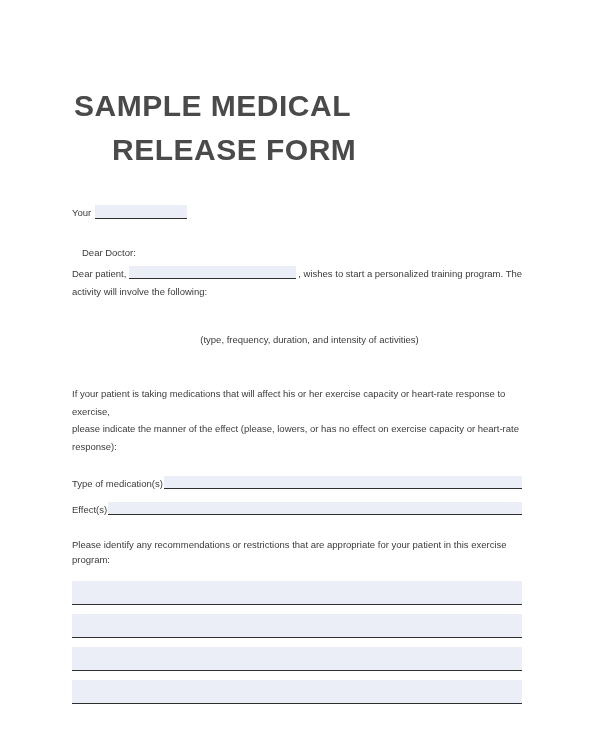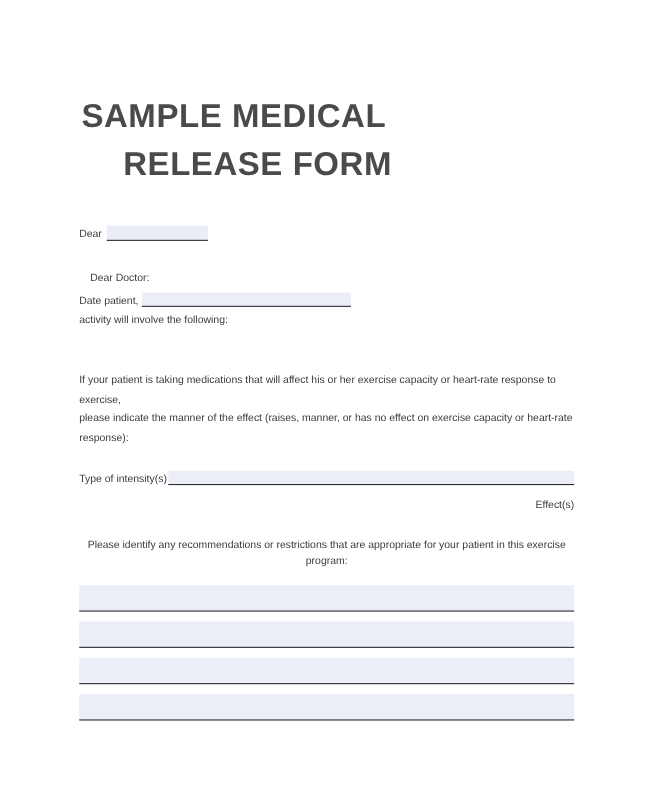--- a/index.html
+++ b/index.html
@@ -154,7 +154,7 @@
     </h1>
 
     <div class="date-row">
-      <span class="date-label">Dear</span>
+      <span class="date-label">Your</span>
       <span class="date-blank"></span>
     </div>
 

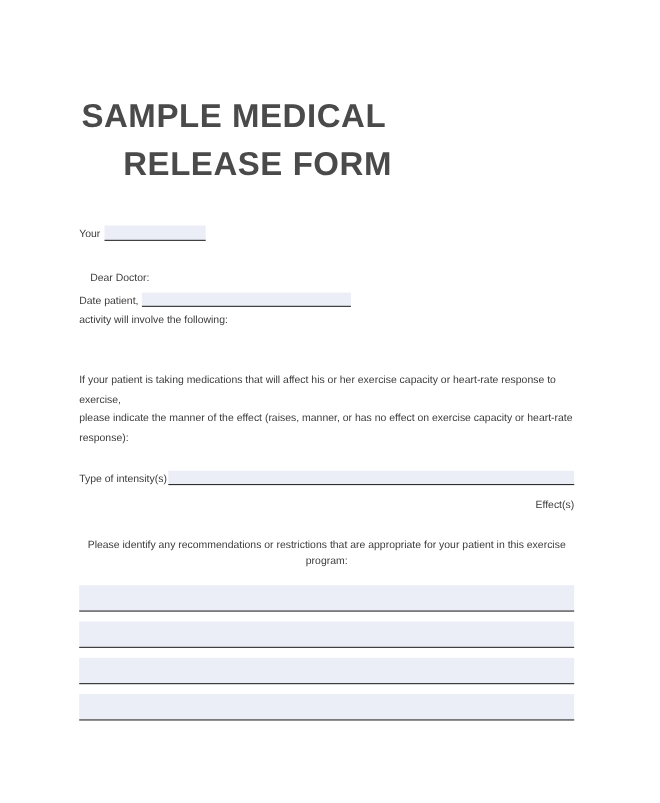--- a/index.html
+++ b/index.html
@@ -161,7 +161,7 @@
     <div class="dear">Dear Doctor:</div>
 
     <div class="patient-row">
-      <span>Date patient,</span>
+      <span>Dear patient,</span>
       <span class="patient-blank"></span>
     </div>
 

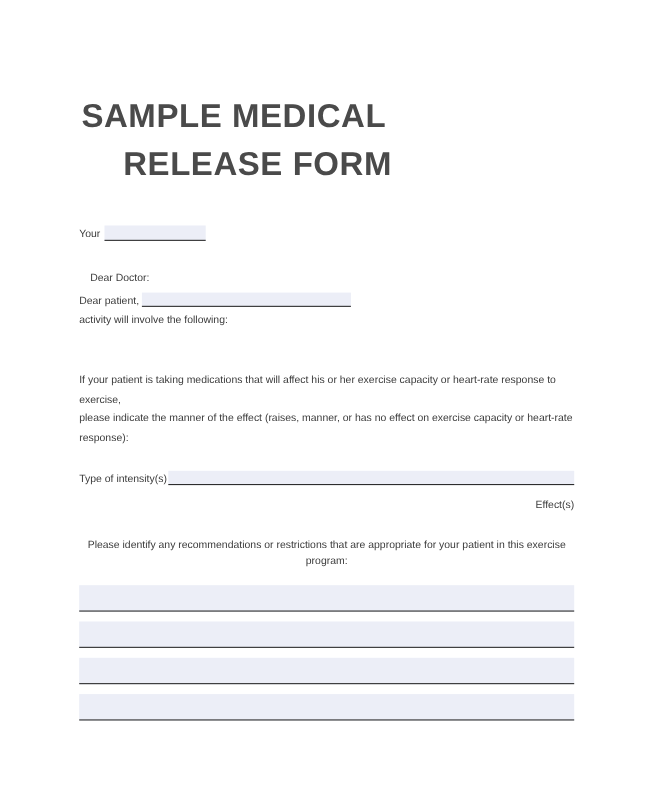--- a/index.html
+++ b/index.html
@@ -163,6 +163,7 @@
     <div class="patient-row">
       <span>Dear patient,</span>
       <span class="patient-blank"></span>
+      <span>, wishes to start a personalized training program. The</span>
     </div>
 
     <div class="activity-line">activity will involve the following:</div>

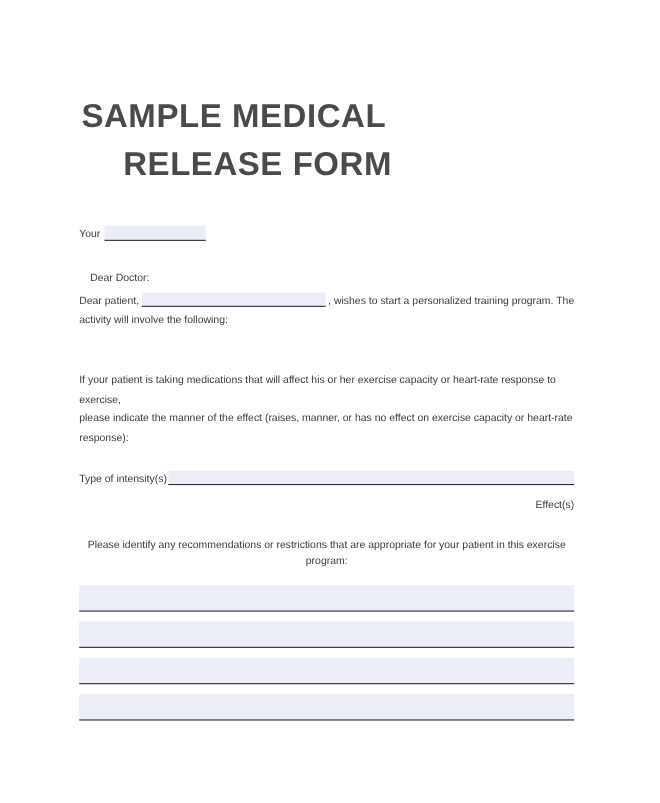--- a/index.html
+++ b/index.html
@@ -168,6 +168,7 @@
 
     <div class="activity-line">activity will involve the following:</div>
 
+    <div class="paren-note">(type, frequency, duration, and intensity of activities)</div>
 
     <div class="para">
       <div>If your patient is taking medications that will affect his or her exercise capacity or heart-rate response to exercise,</div>

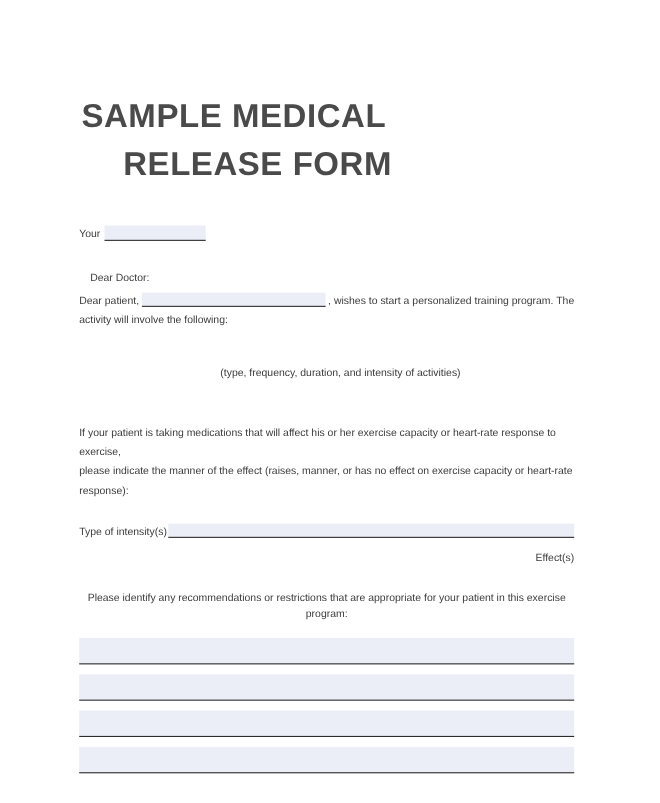--- a/index.html
+++ b/index.html
@@ -172,7 +172,7 @@
 
     <div class="para">
       <div>If your patient is taking medications that will affect his or her exercise capacity or heart-rate response to exercise,</div>
-      <div>please indicate the manner of the effect (raises, manner, or has no effect on exercise capacity or heart-rate response):</div>
+      <div>please indicate the manner of the effect (please, lowers, or has no effect on exercise capacity or heart-rate response):</div>
     </div>
 
     <div class="field-row">

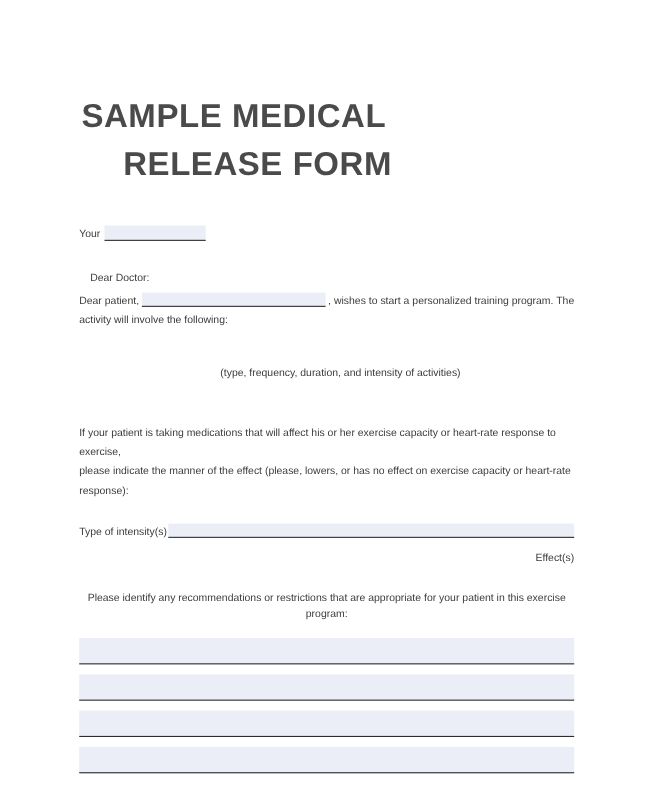--- a/index.html
+++ b/index.html
@@ -176,7 +176,7 @@
     </div>
 
     <div class="field-row">
-      <span class="field-label">Type of intensity(s)</span>
+      <span class="field-label">Type of medication(s)</span>
       <span class="field-rule"></span>
     </div>
 

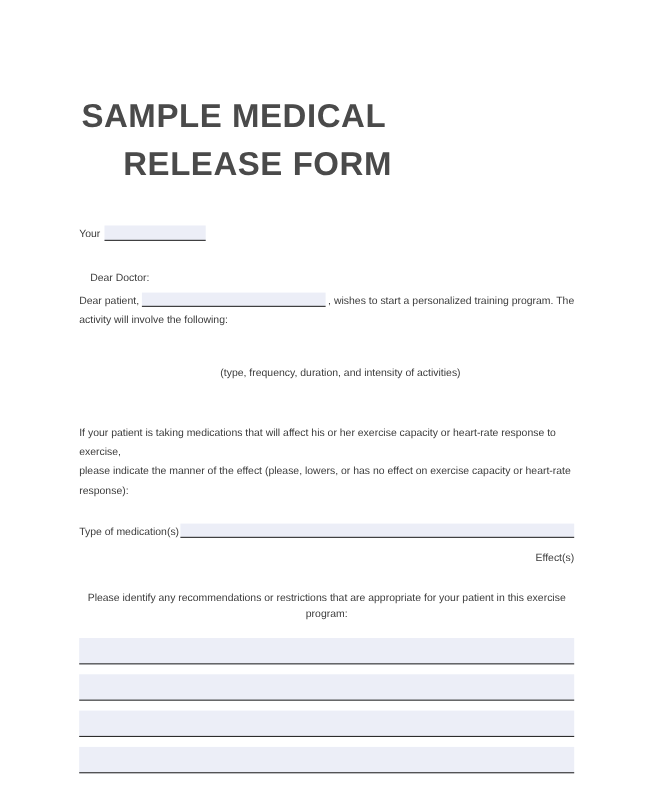--- a/index.html
+++ b/index.html
@@ -112,7 +112,7 @@
     display: flex;
     align-items: flex-end;
   }
-  .field-row.tight { margin-top: 13px; flex-direction: column; }
+  .field-row.tight { margin-top: 13px; }
   .field-label { white-space: nowrap; }
   .field-rule {
     flex: 1;

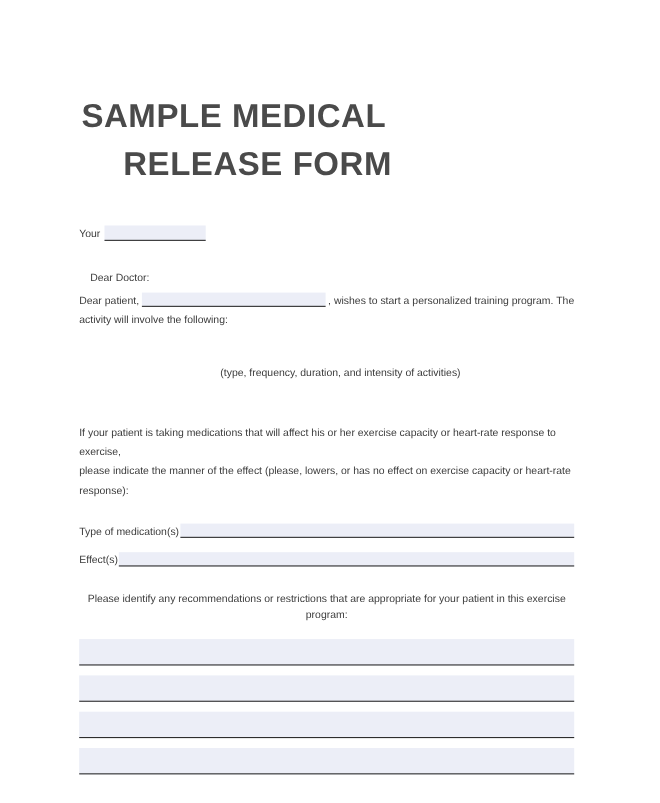--- a/index.html
+++ b/index.html
@@ -127,7 +127,6 @@
     font-size: 9.5px;
     color: #3b3b3b;
     line-height: 1.6;
-    text-align: center;
   }
 
   .blank-lines {

